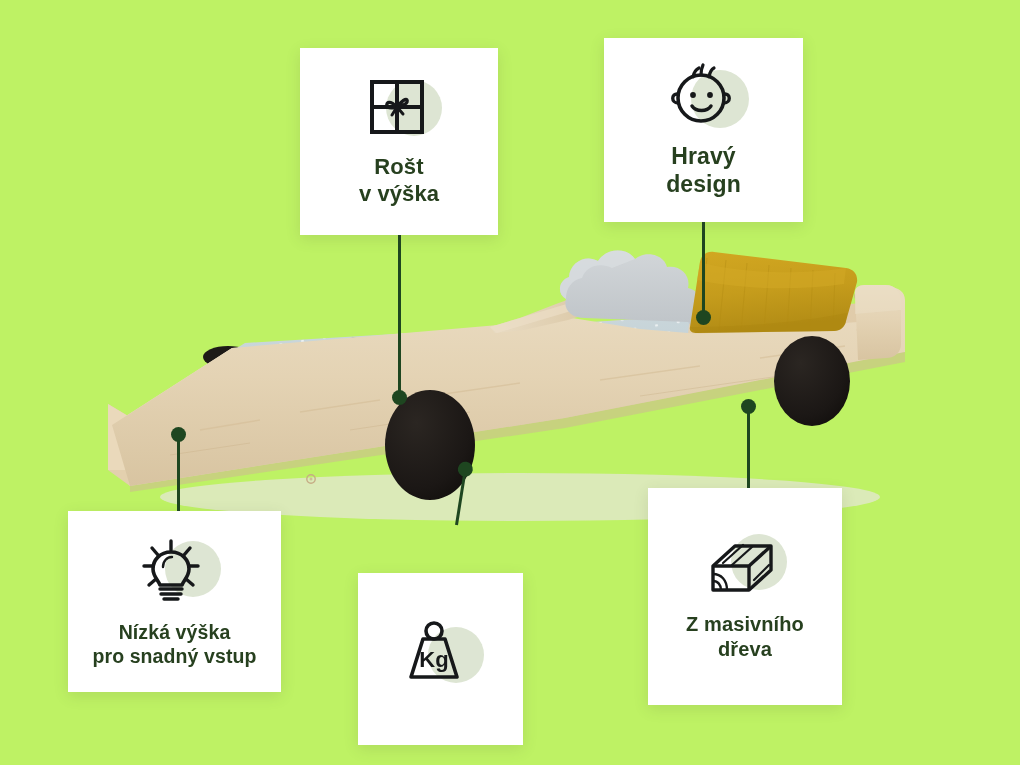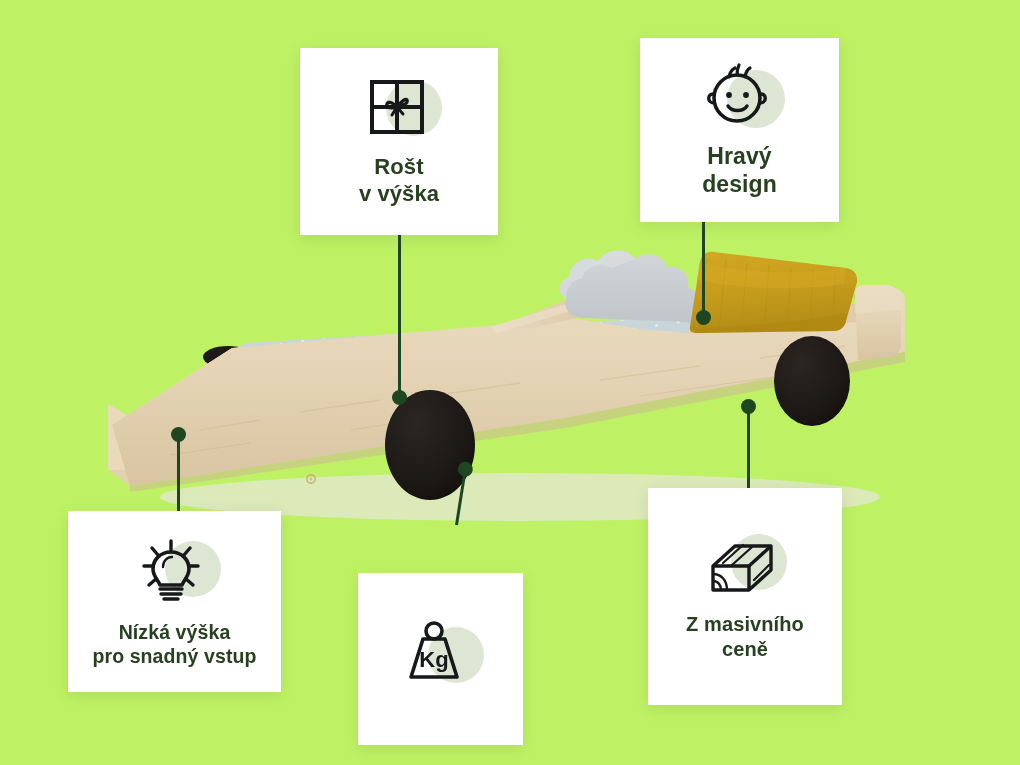--- a/index.html
+++ b/index.html
@@ -88,7 +88,7 @@
 
   
   #card-rost      { left: 300px; top: 48px;  width: 198px; height: 187px; }
-  #card-design    { left: 640px; top: 38px;  width: 199px; height: 184px; }
+  #card-design    { left: 604px; top: 38px;  width: 199px; height: 184px; }
   #card-vyska     { left: 68px;  top: 511px; width: 213px; height: 181px; }
   #card-nosnost   { left: 358px; top: 525px; width: 165px; height: 172px; margin-top: 48px; }
   #card-drevo     { left: 648px; top: 488px; width: 194px; height: 217px; }

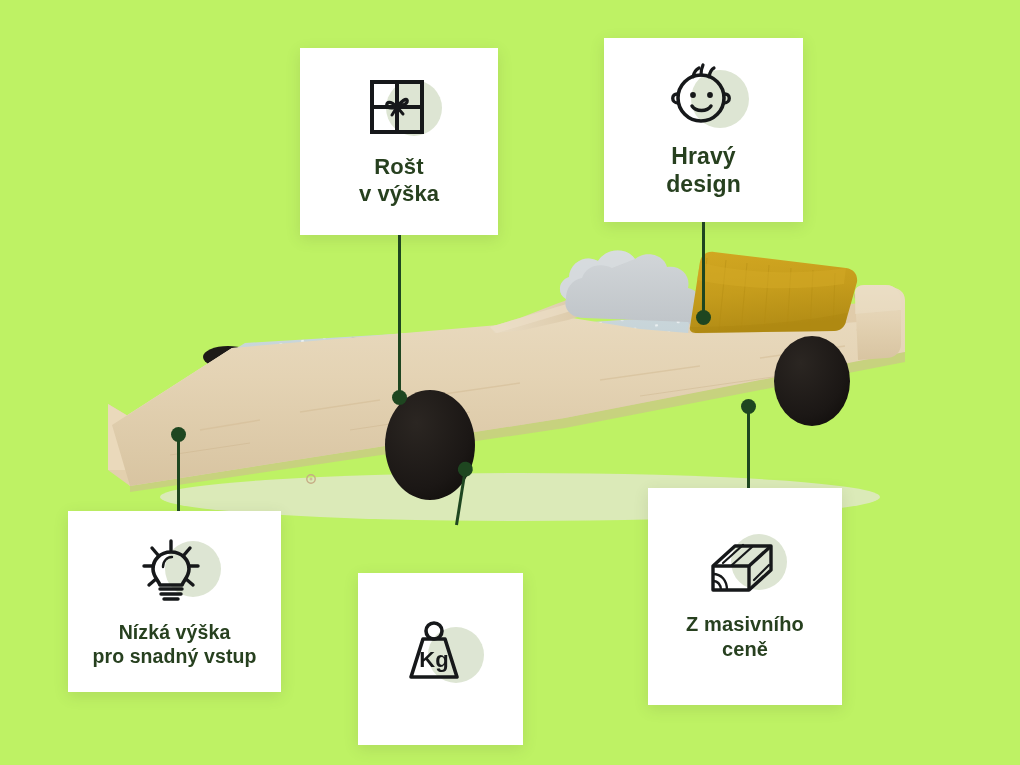--- a/index.html
+++ b/index.html
@@ -384,7 +384,7 @@
     </div>
     <div class="label">
       <span>Z masivního</span>
-      <span class="l2">ceně</span>
+      <span class="l2">dřeva</span>
     </div>
   </div>
 

